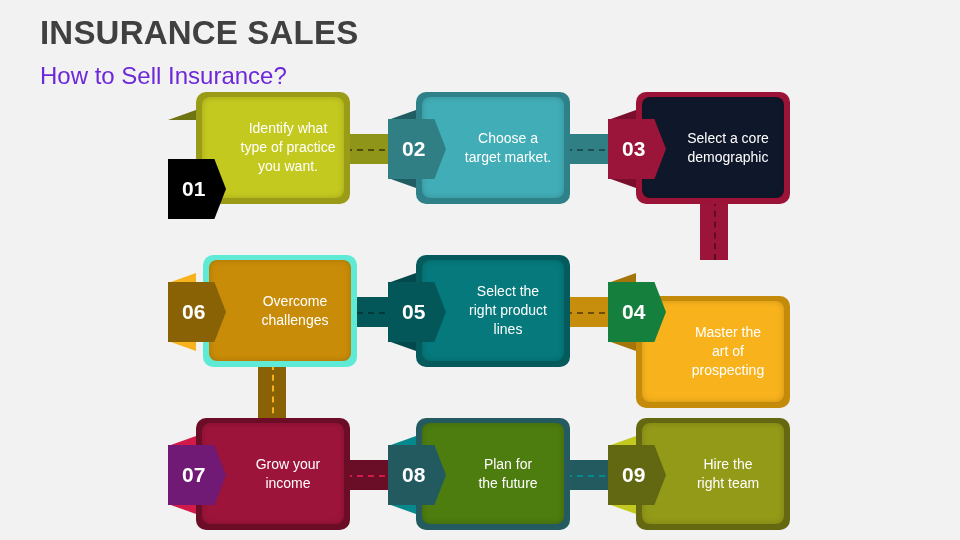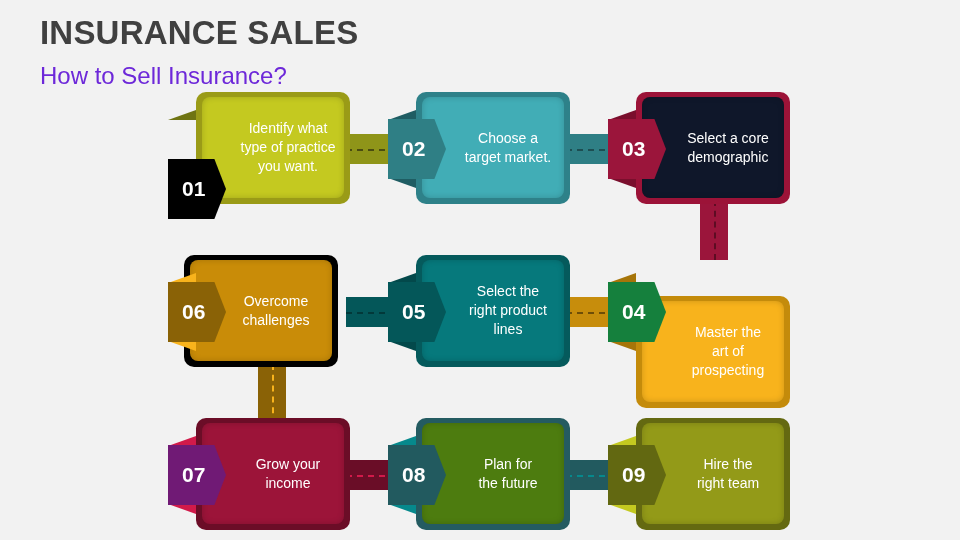--- a/index.html
+++ b/index.html
@@ -128,7 +128,7 @@
     <div class="fold" style="left: 388px; top: 273px; border-left: 28px solid transparent; border-bottom: 10px solid rgb(3, 73, 75);"></div>
     <div class="fold" style="left: 388px; top: 341px; border-left: 28px solid transparent; border-top: 10px solid rgb(3, 73, 75);"></div>
     <div class="tab" style="left: 388px; top: 282px; background: rgb(4, 87, 89);">05</div>
-    <div class="card" style="left: 184px; top: 255px; background: #000000;">
+    <div class="card" style="left: 203px; top: 255px; background: #5eead4;">
       <div class="inner" style="background: rgb(201, 140, 8);">
         <div class="text">Overcome
 challenges</div>

